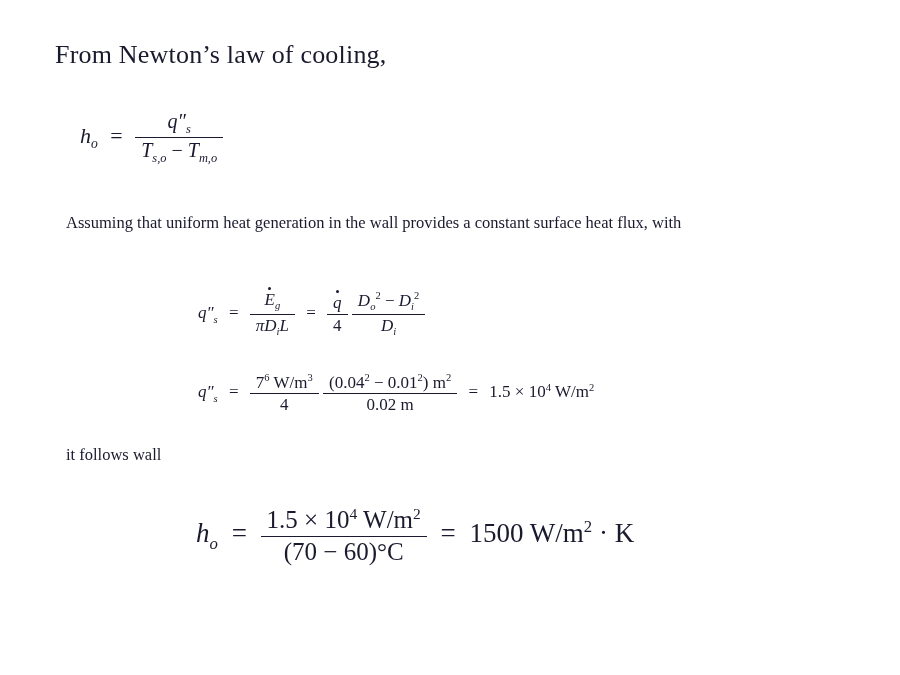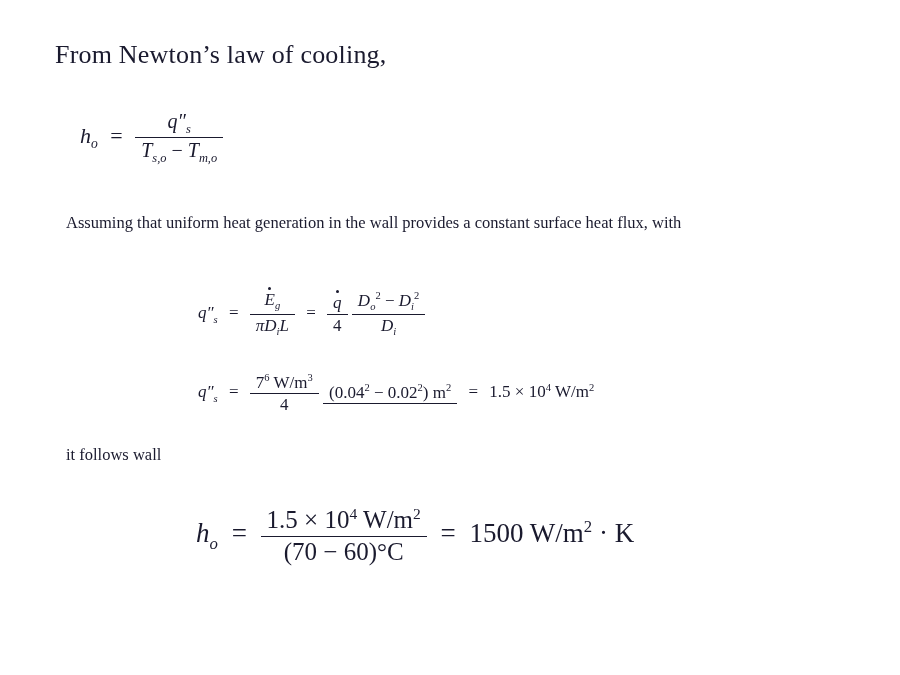--- a/index.html
+++ b/index.html
@@ -168,7 +168,7 @@
       <span class="den">4</span>
     </span>
     <span class="frac">
-      <span class="num"><span>(0.04</span><sup class="sm">2</sup> <span>− 0.02</span><sup class="sm">2</sup><span>) m</span><sup class="sm">2</sup></span>
+      <span class="num"><span>(0.04</span><sup class="sm">2</sup> <span>− 0.01</span><sup class="sm">2</sup><span>) m</span><sup class="sm">2</sup></span>
     </span>
     <span class="eq">=</span>
     <span>1.5 × 10</span><sup class="sm">4</sup>

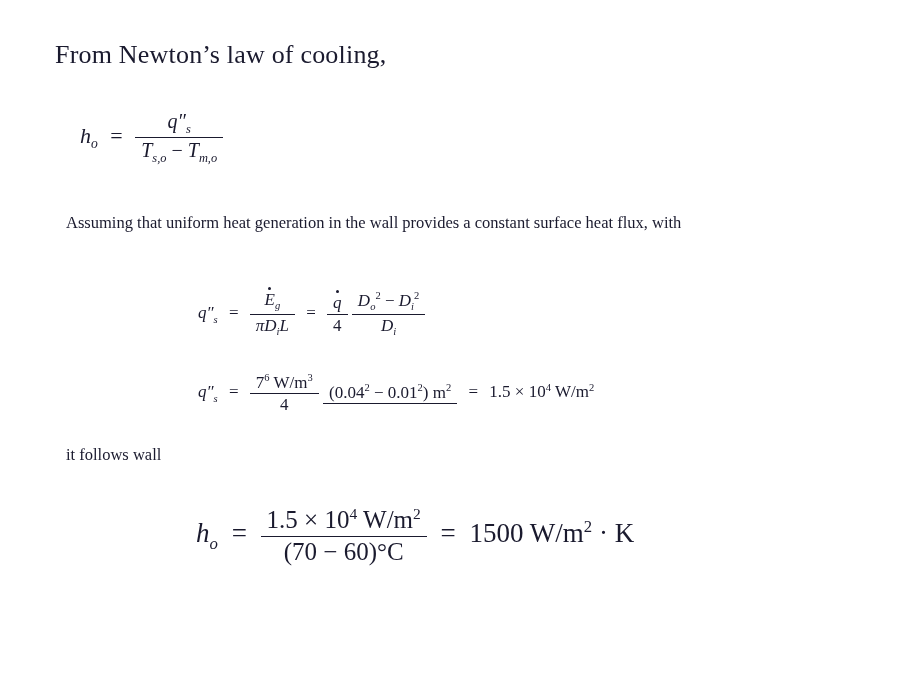--- a/index.html
+++ b/index.html
@@ -169,6 +169,7 @@
     </span>
     <span class="frac">
       <span class="num"><span>(0.04</span><sup class="sm">2</sup> <span>− 0.01</span><sup class="sm">2</sup><span>) m</span><sup class="sm">2</sup></span>
+      <span class="den">0.02 m</span>
     </span>
     <span class="eq">=</span>
     <span>1.5 × 10</span><sup class="sm">4</sup>

